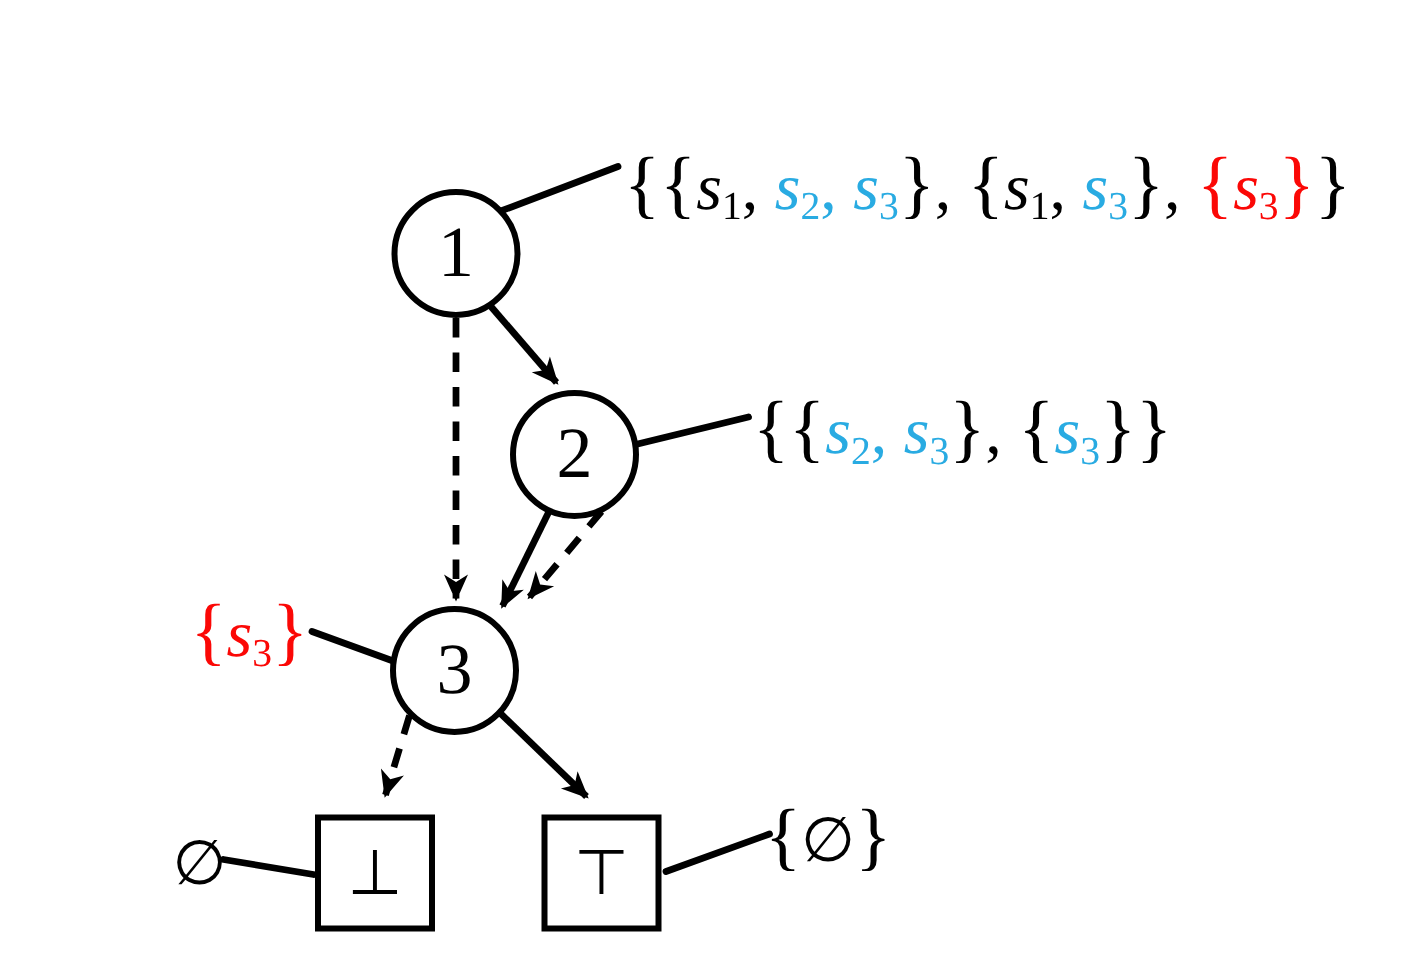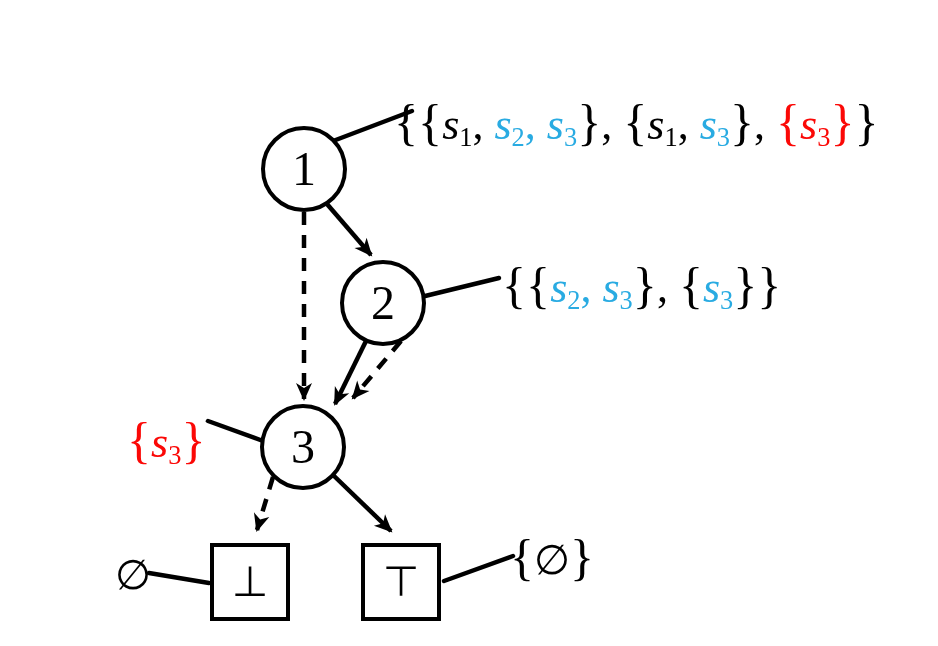--- a/index.html
+++ b/index.html
@@ -67,7 +67,7 @@
     line-height: 60px;
     color: #000000;
   }
-  #label-set1 { left: 394px; top: 92px; }
+  #label-set1 { left: 416px; top: 92px; }
   #label-set2 { left: 502px; top: 255px; }
   #label-set3 { left: 127px; top: 410px; }
   #label-empty { left: 115px; top: 545px; }

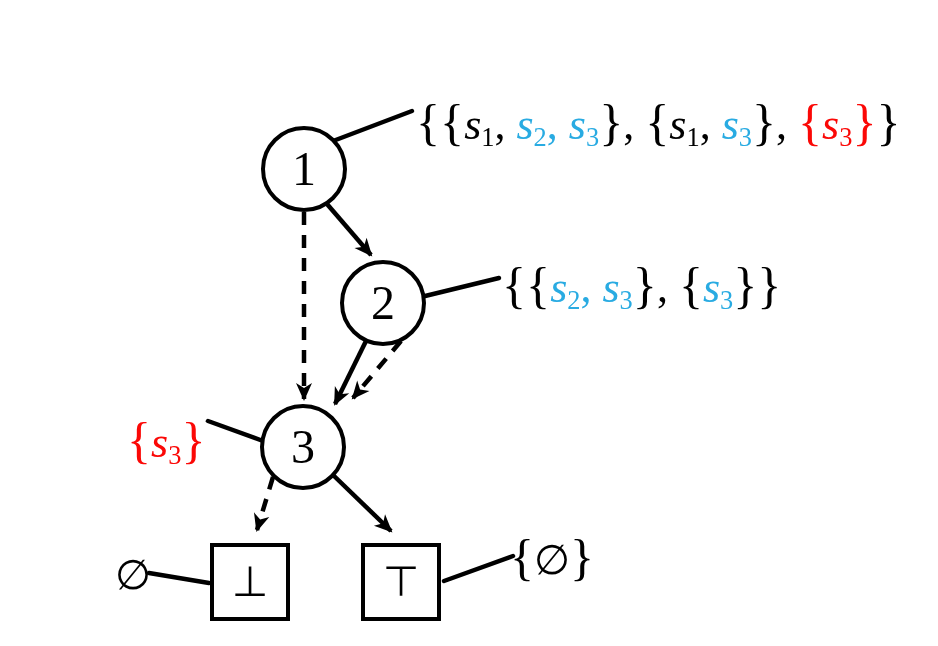--- a/index.html
+++ b/index.html
@@ -69,7 +69,7 @@
   }
   #label-set1 { left: 416px; top: 92px; }
   #label-set2 { left: 502px; top: 255px; }
-  #label-set3 { left: 127px; top: 410px; }
+  #label-set3 { left: 127px; top: 390px; }
   #label-empty { left: 115px; top: 545px; }
   #label-topset { left: 510px; top: 527px; }
 

